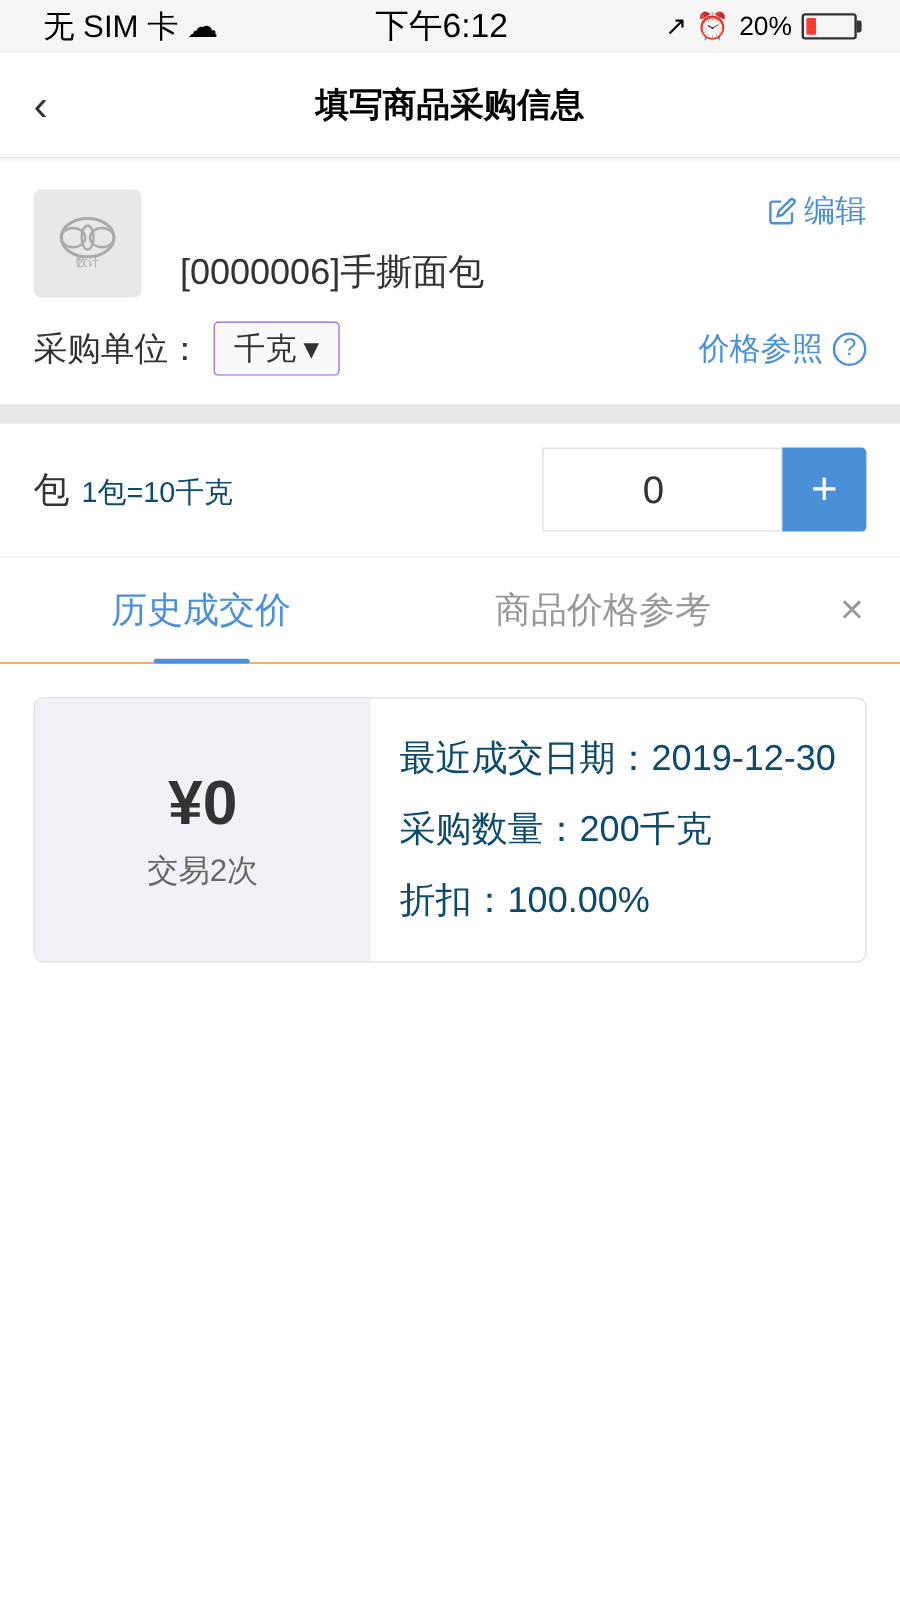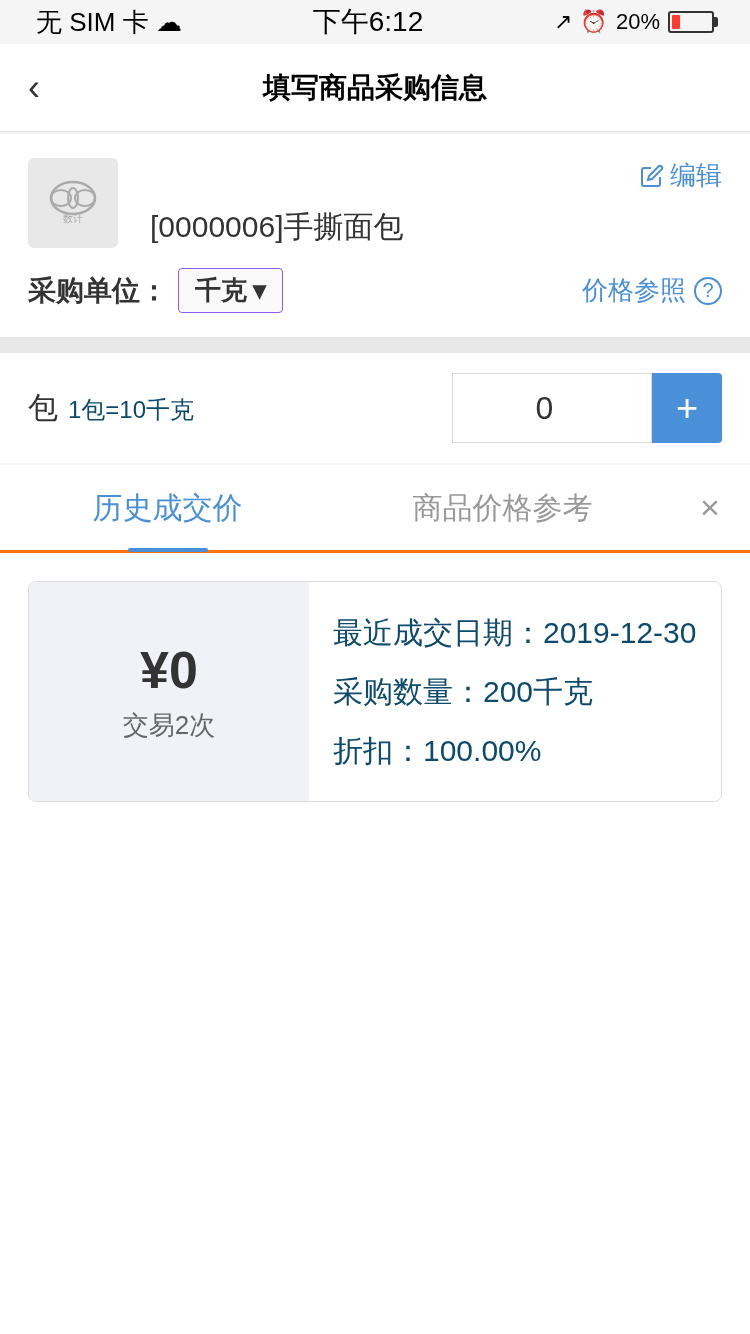--- a/index.html
+++ b/index.html
@@ -151,7 +151,6 @@
       gap: 10px;
       font-size: 28px;
       color: #333;
-      font-weight: bold;
     }
     .unit-select {
       border: 1px solid #8b5cf6;

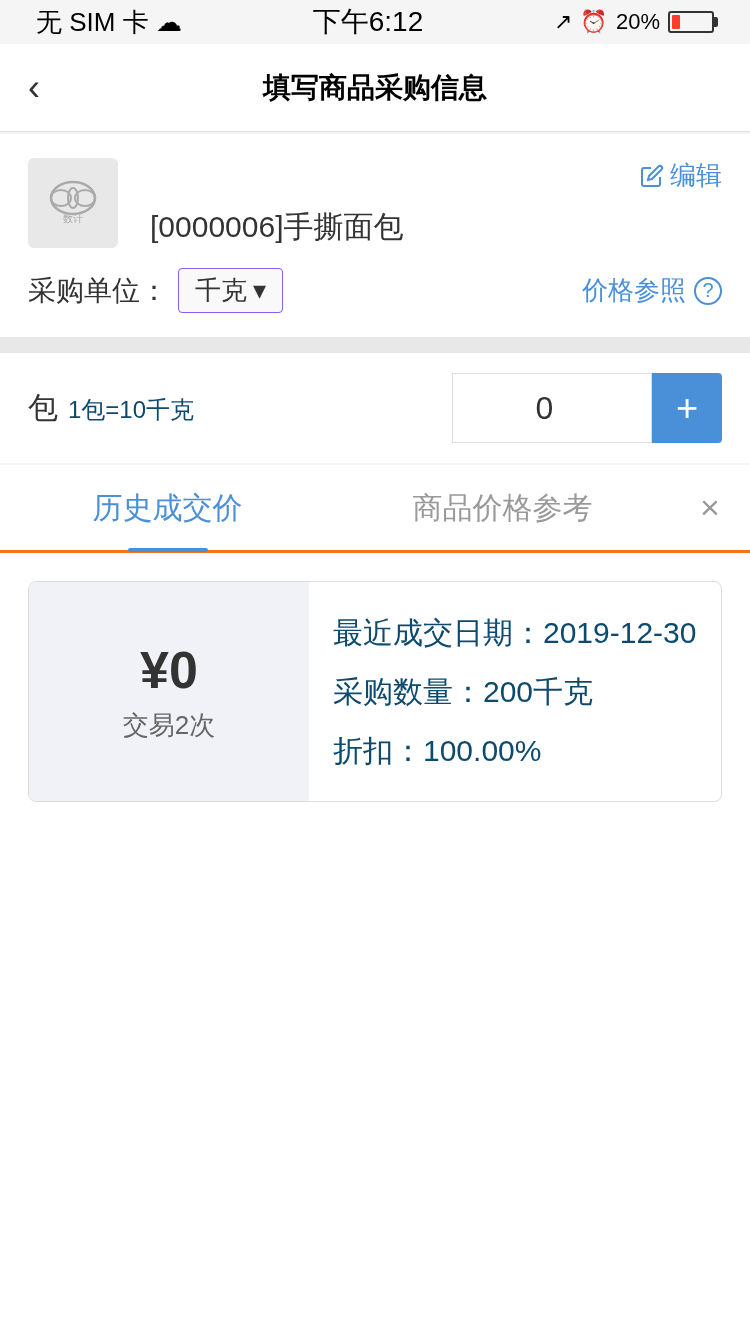--- a/index.html
+++ b/index.html
@@ -252,7 +252,7 @@
     .tabs-header {
       display: flex;
       align-items: center;
-      border-bottom: 3px solid #f97316;
+      border-bottom: 1px solid #f97316;
       position: relative;
       height: 88px;
     }

